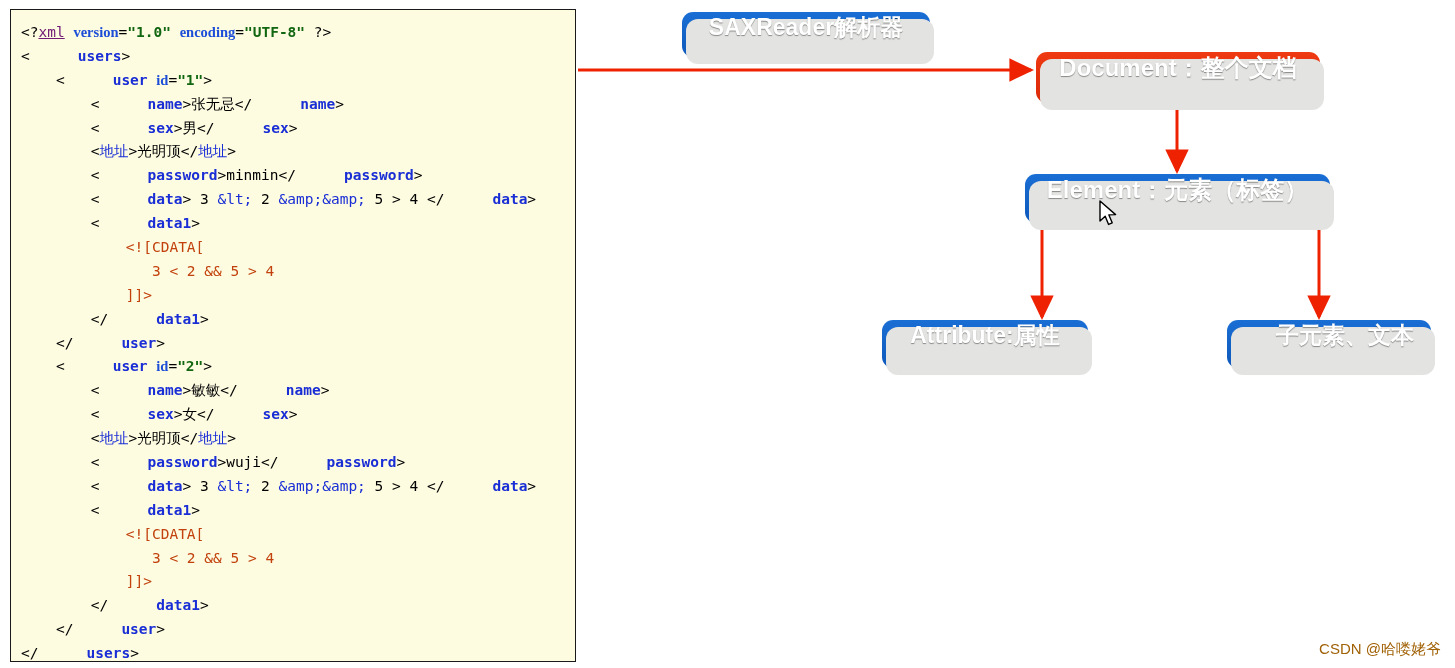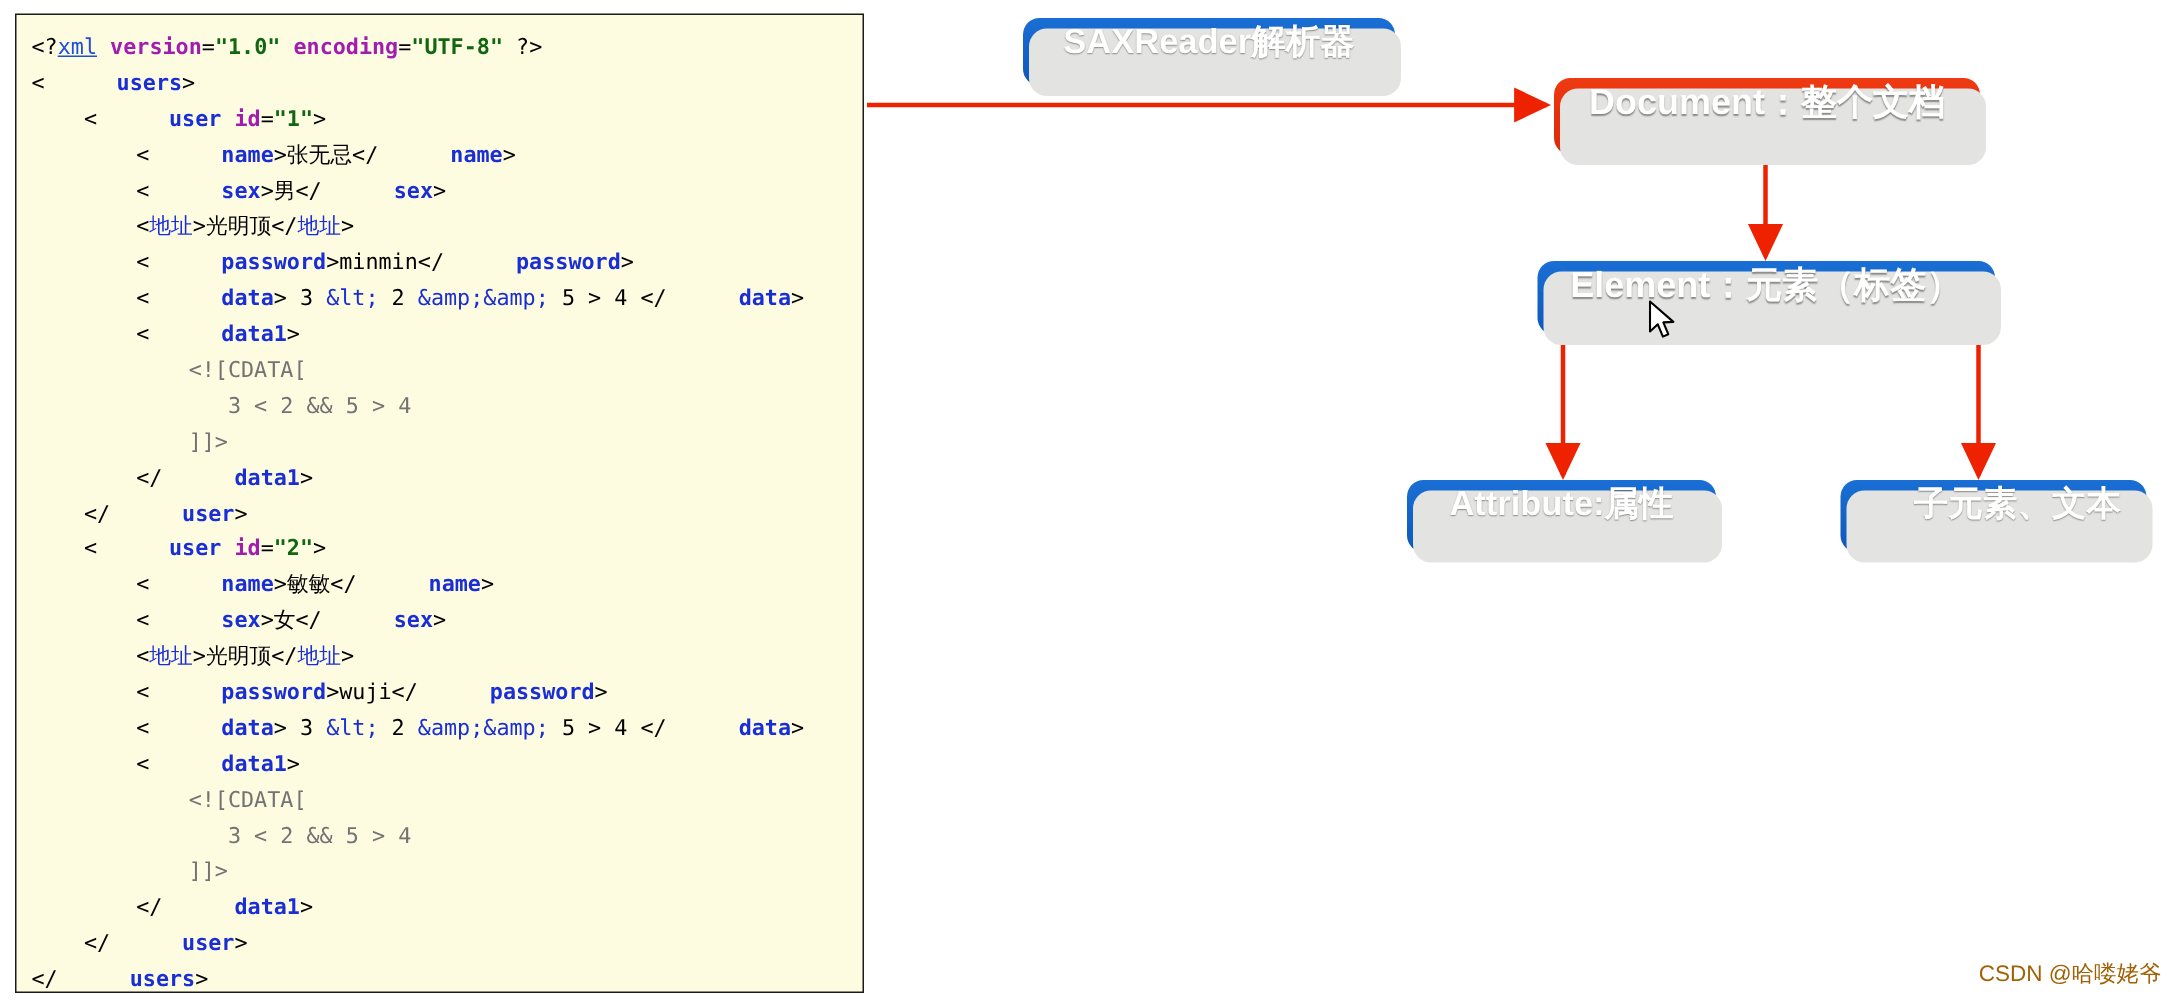--- a/index.html
+++ b/index.html
@@ -45,7 +45,7 @@
   .tok-val    { color: #116611; font-weight: 700; }
   .tok-ent    { color: #1a2ed6; font-weight: 400; text-align: right; }
   .tok-pi     { color: #000000; }
-  .tok-pin    { color: #1d4ed8; text-decoration: underline; }
+  .tok-pin    { color: #701a75; text-decoration: underline; }
   .tok-cdata  { color: #737373; }
 
   

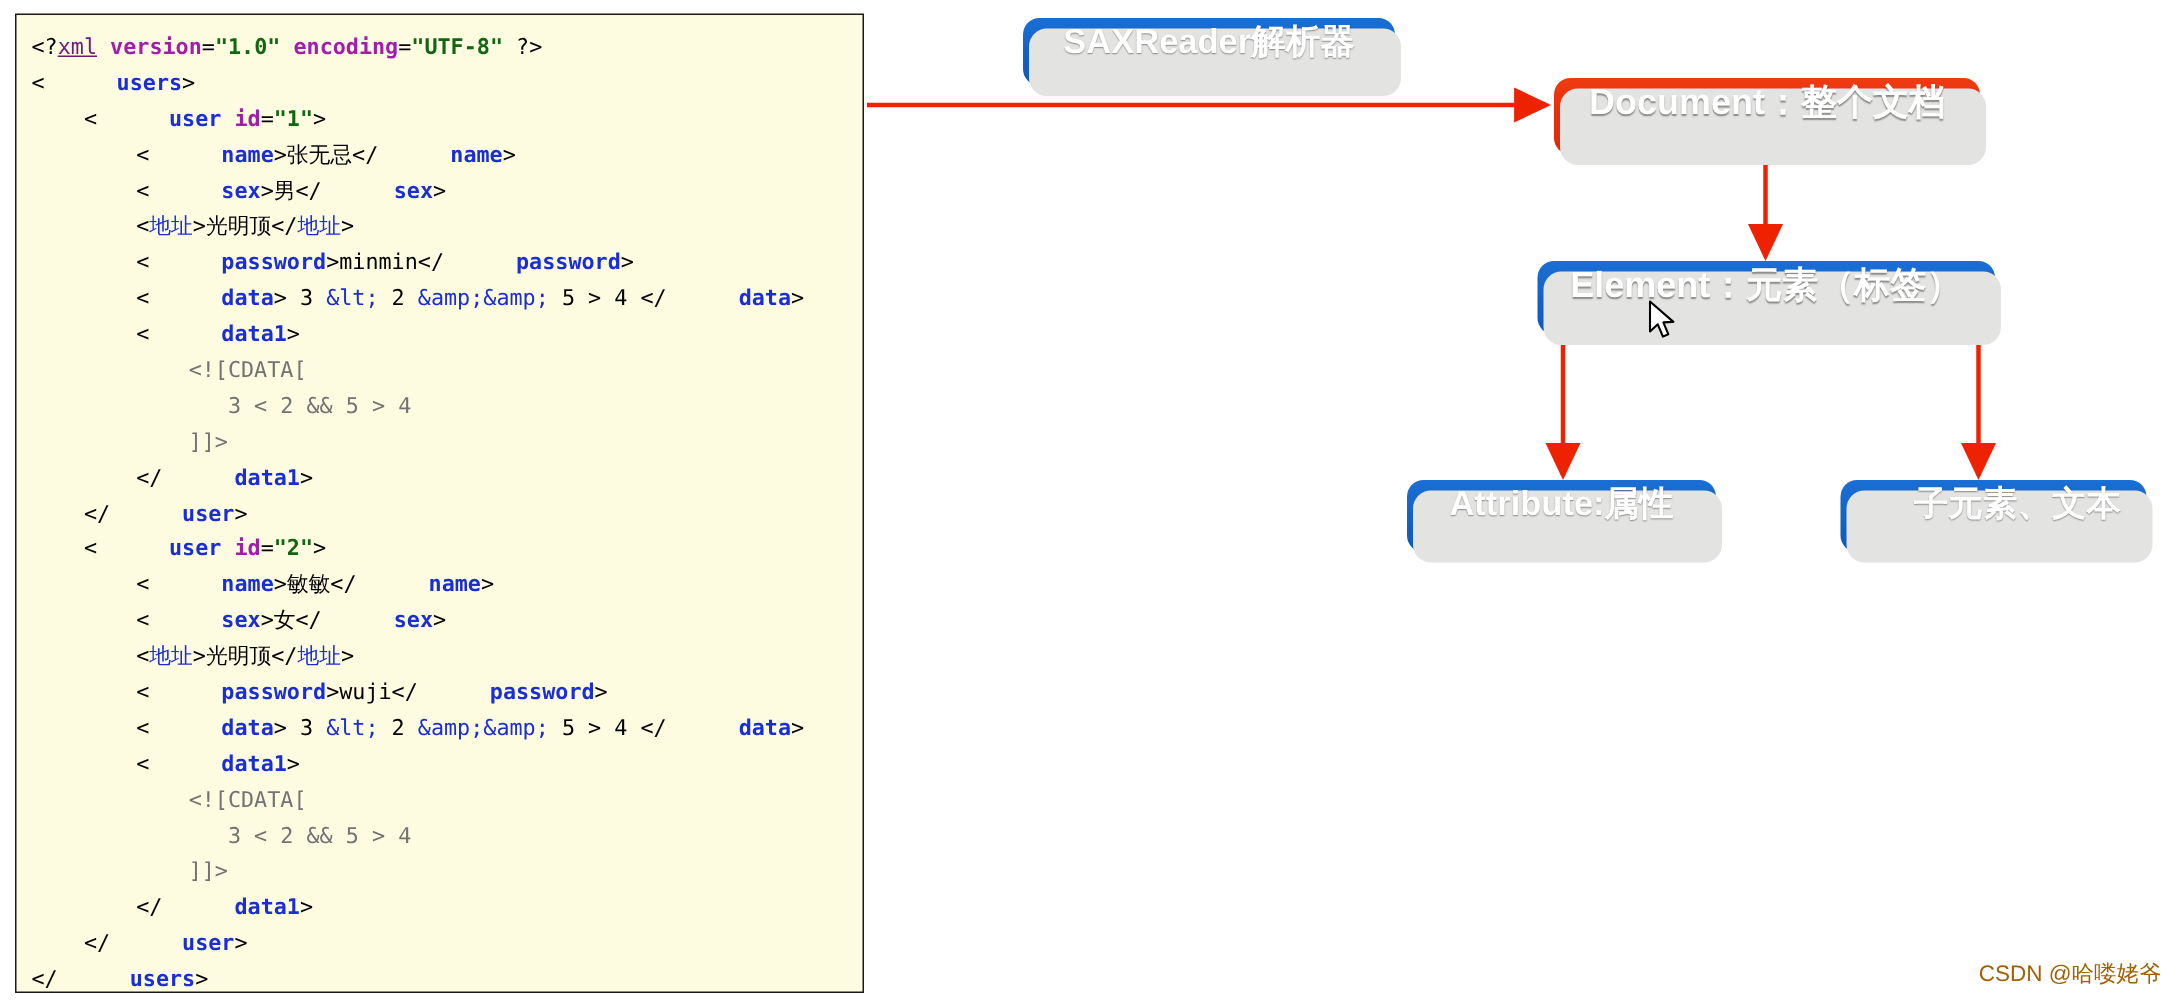--- a/index.html
+++ b/index.html
@@ -41,7 +41,7 @@
   .tok-plain  { color: #000000; }
   .tok-tag    { color: #1a2ed6; font-weight: 700; padding-left: 48px; }
   .tok-tagcn  { color: #1a2ed6; }
-  .tok-attr   { color: #a21caf; font-weight: 700; }
+  .tok-attr   { color: #1d4ed8; font-weight: 700; font-family: Liberation Serif, serif; }
   .tok-val    { color: #116611; font-weight: 700; }
   .tok-ent    { color: #1a2ed6; font-weight: 400; text-align: right; }
   .tok-pi     { color: #000000; }

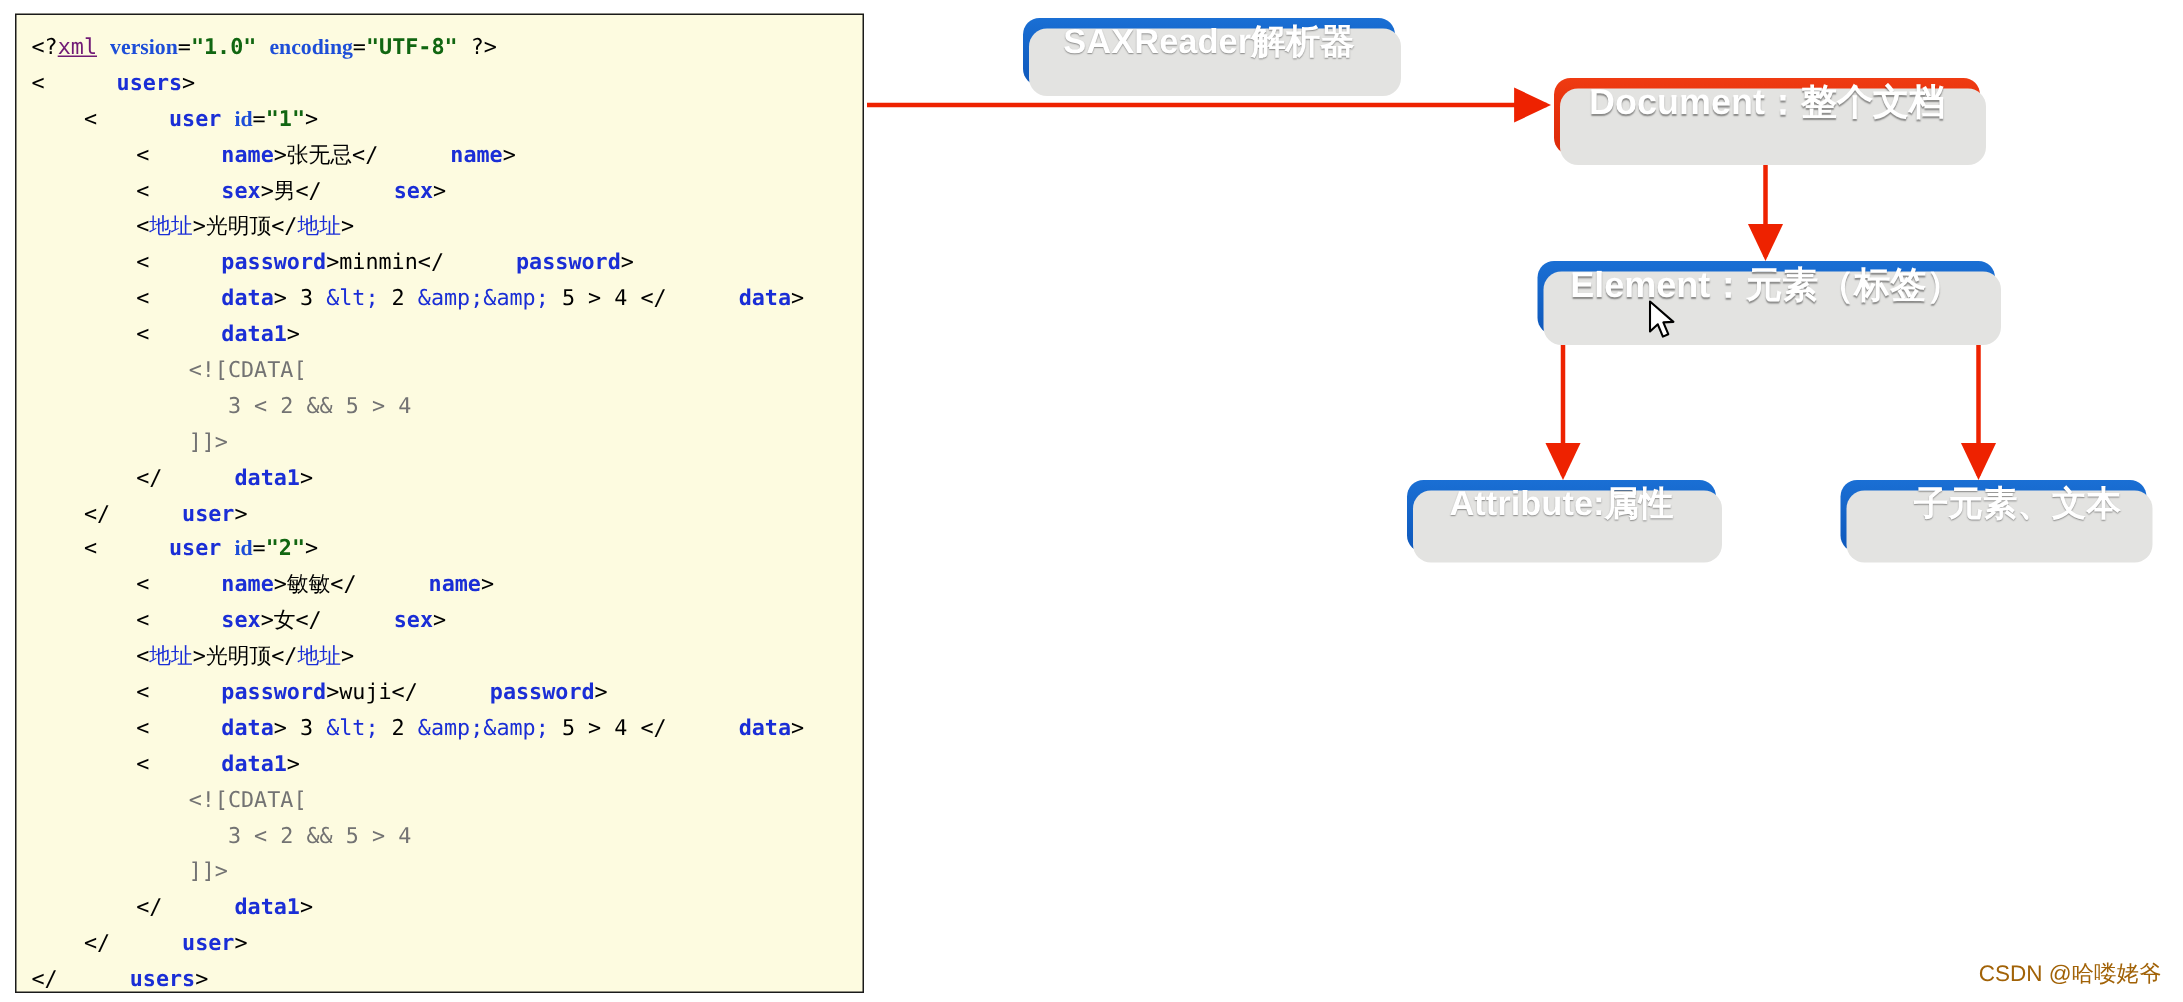--- a/index.html
+++ b/index.html
@@ -46,7 +46,7 @@
   .tok-ent    { color: #1a2ed6; font-weight: 400; text-align: right; }
   .tok-pi     { color: #000000; }
   .tok-pin    { color: #701a75; text-decoration: underline; }
-  .tok-cdata  { color: #737373; }
+  .tok-cdata  { color: #c2410c; }
 
   
   .fbox {

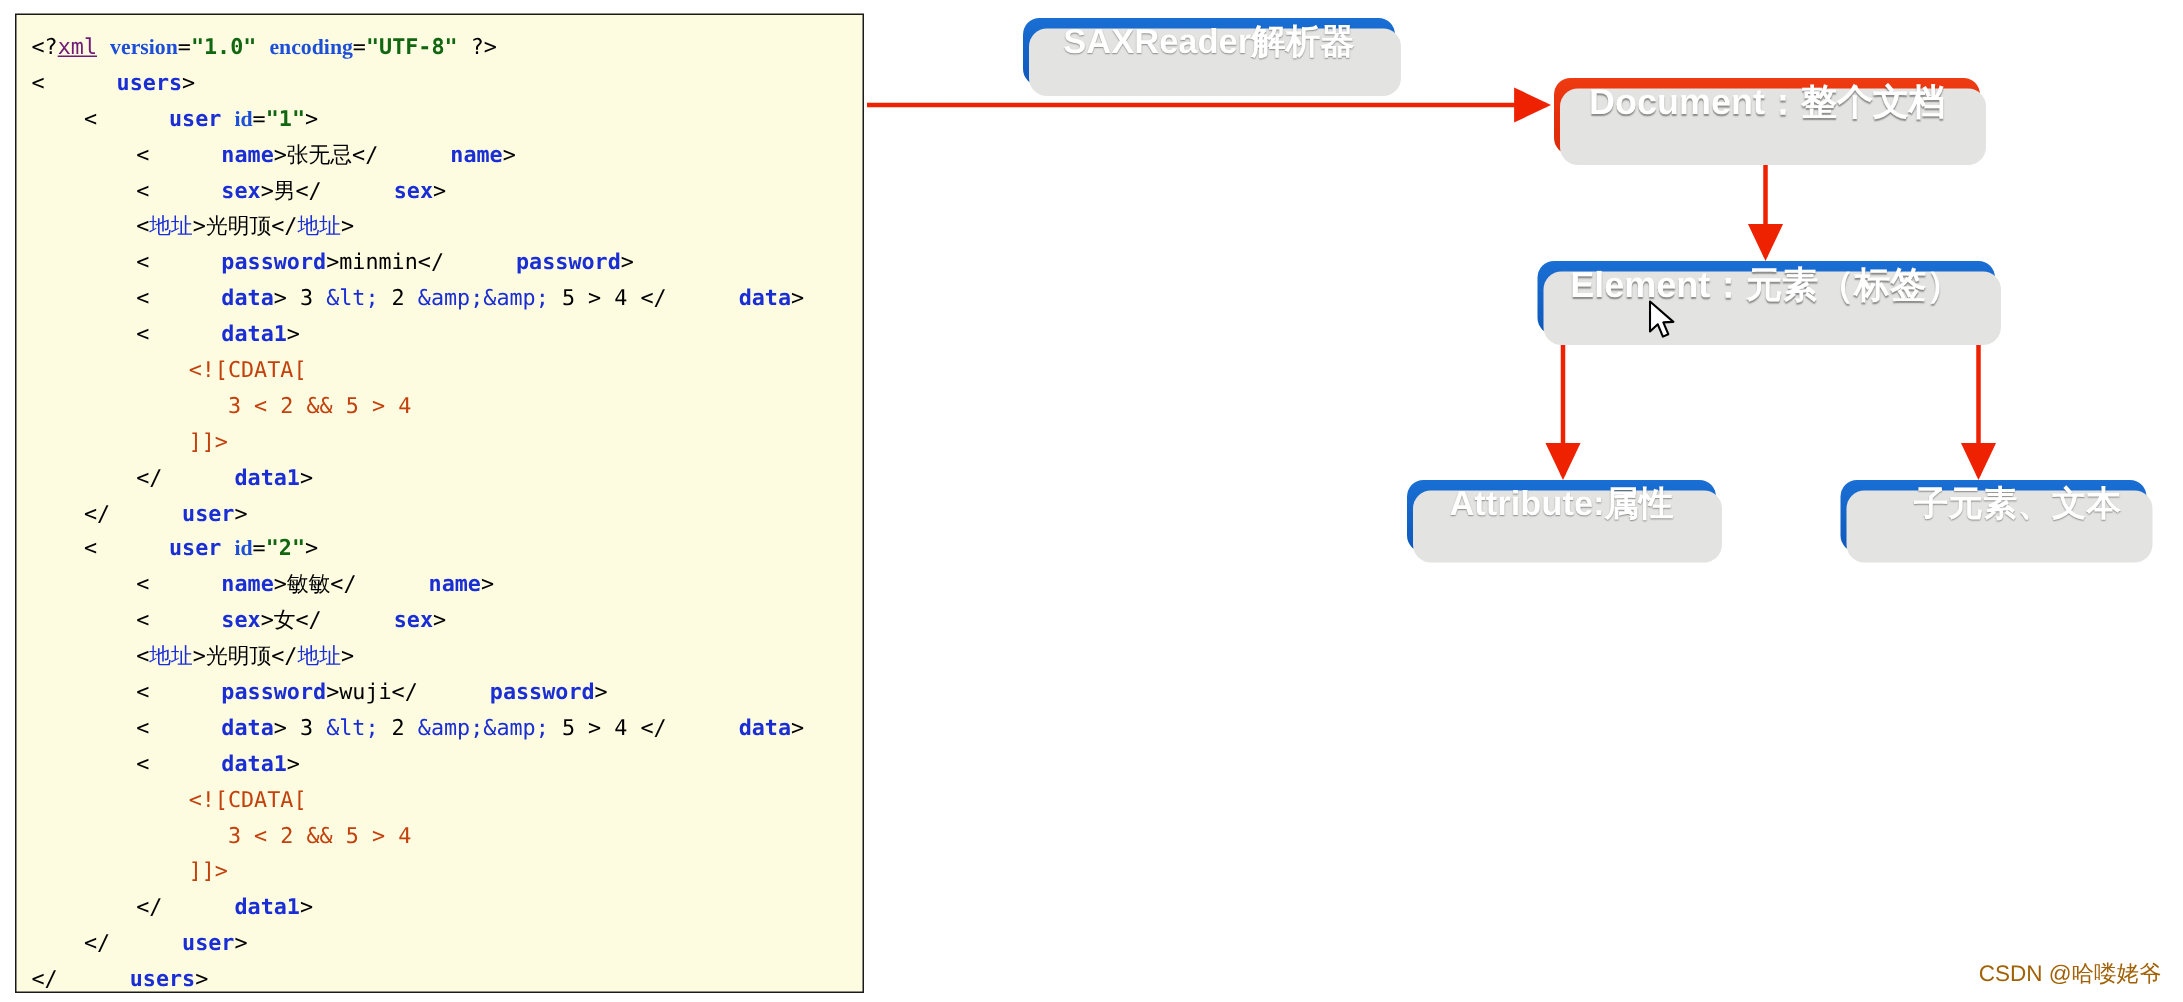--- a/index.html
+++ b/index.html
@@ -83,7 +83,7 @@
   #box-sax      { left: 682px; top: 12px;  width: 248px; height: 45px; font-size: 23px; }
   #box-document { left: 1036px; top: 52px; width: 284px; height: 51px; font-size: 24px; }
   #box-element  { left: 1025px; top: 174px; width: 305px; height: 49px; font-size: 24px; }
-  #box-attribute{ left: 938px; top: 320px; width: 206px; height: 48px; font-size: 23px; }
+  #box-attribute{ left: 882px; top: 320px; width: 206px; height: 48px; font-size: 23px; }
   #box-text     { left: 1227px; top: 320px; width: 204px; height: 48px; font-size: 23px; padding-left: 32px; }
 
   

